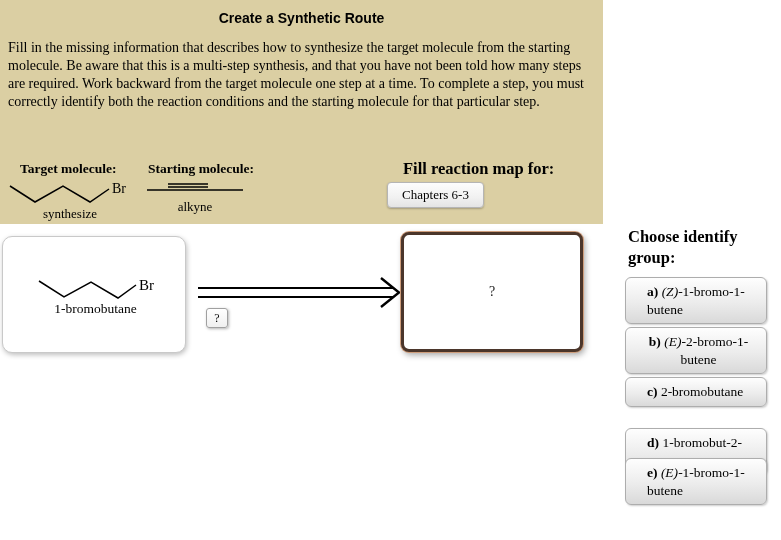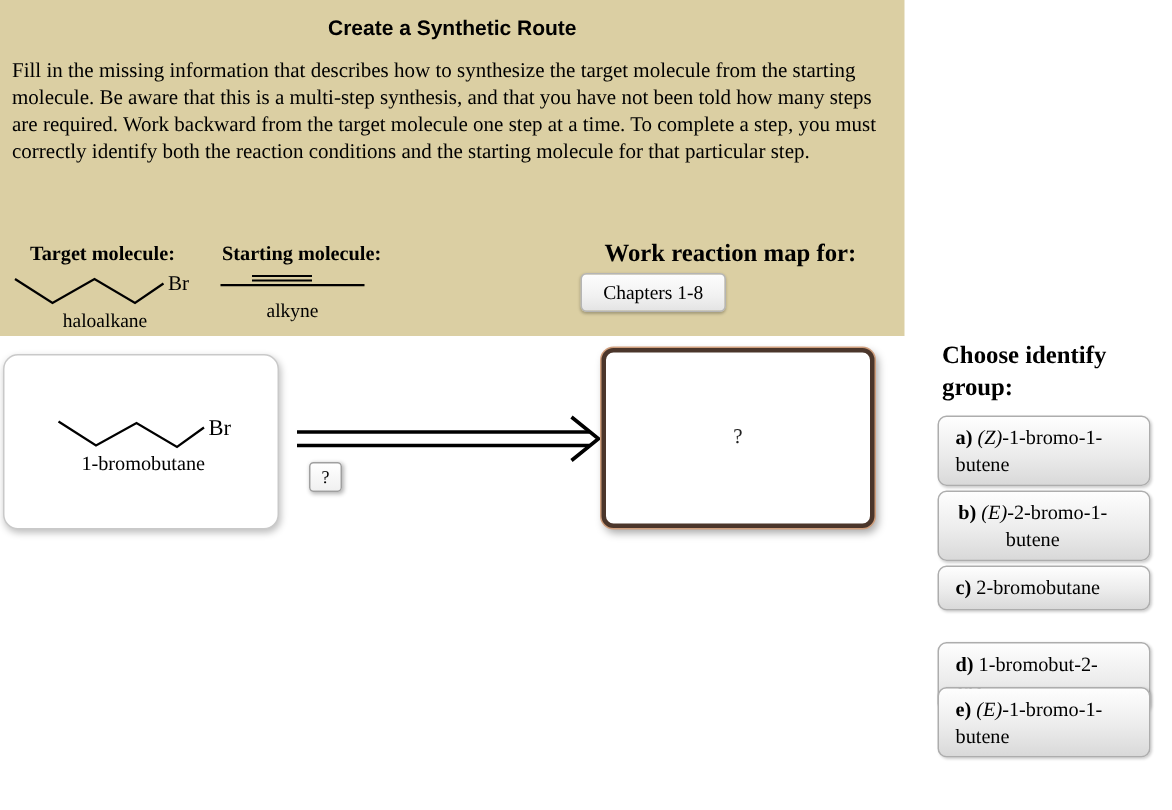--- a/index.html
+++ b/index.html
@@ -134,7 +134,7 @@
 
 <div class="abs mol-caption starting-caption">alkyne</div>
 
-<div class="abs map-label">Work reaction map for:</div>
+<div class="abs map-label">Fill reaction map for:</div>
 
 <button class="abs chapters-btn">Chapters 1-8</button>
 

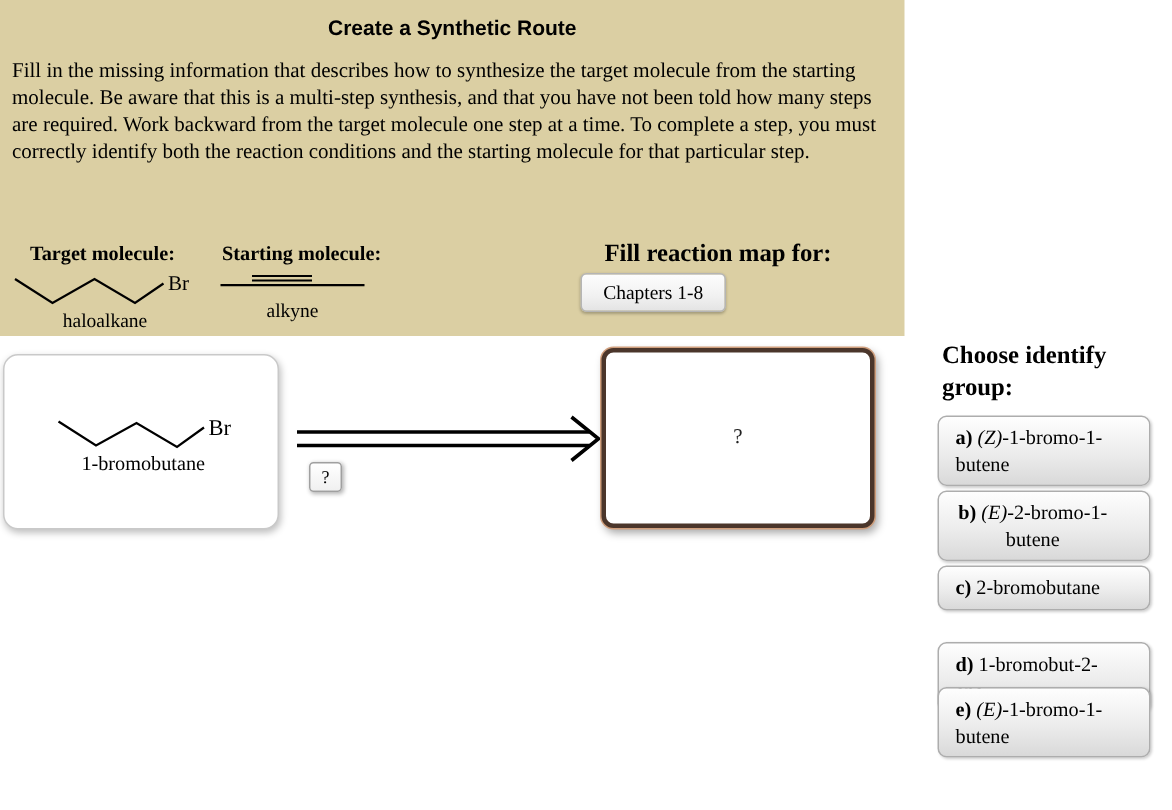--- a/index.html
+++ b/index.html
@@ -136,7 +136,7 @@
 
 <div class="abs map-label">Fill reaction map for:</div>
 
-<button class="abs chapters-btn">Chapters 1-8</button>
+<button class="abs chapters-btn">Chapters 6-3</button>
 
 <div class="abs reactant-box">
   <svg style="position:absolute; left:28px; top:34px;" width="150" height="30" viewBox="0 0 150 30">

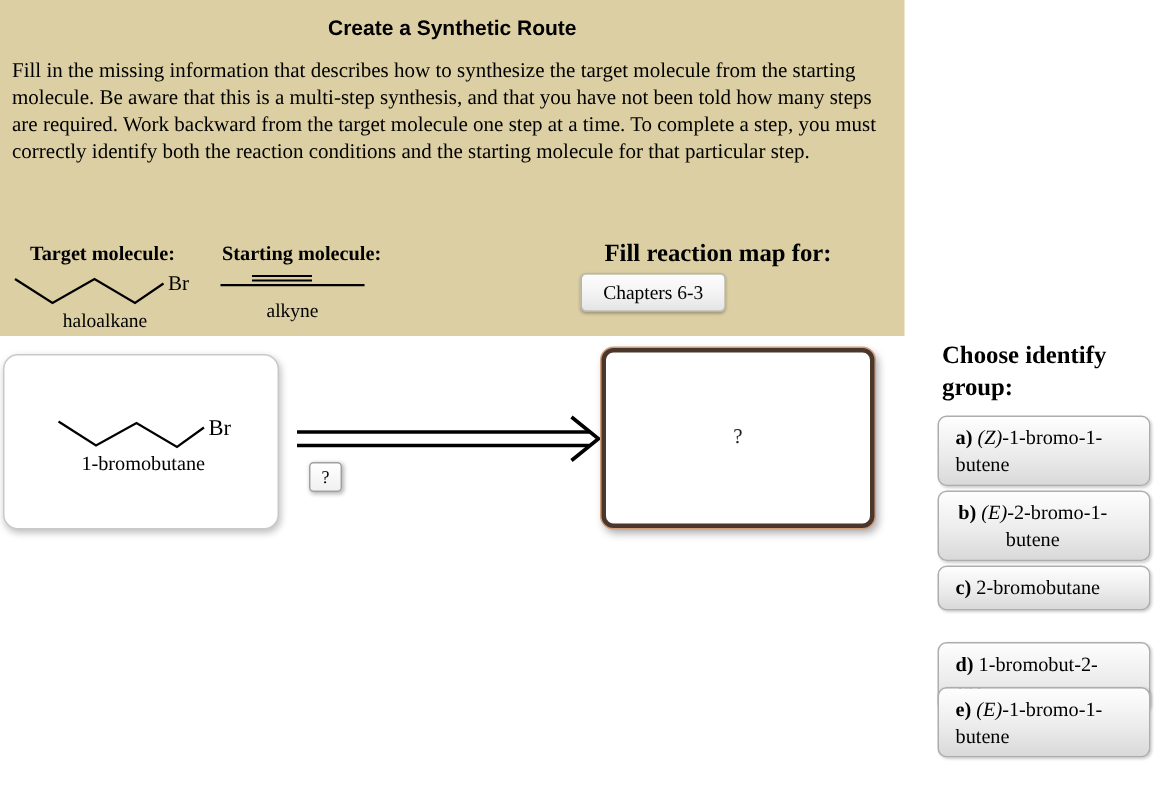--- a/index.html
+++ b/index.html
@@ -122,7 +122,7 @@
   <text x="104" y="17" font-size="14">Br</text>
 </svg>
 
-<div class="abs mol-caption target-caption">haloalkane</div>
+<div class="abs mol-caption target-caption">synthesize</div>
 
 <div class="abs mol-label starting-label">Starting molecule:</div>
 

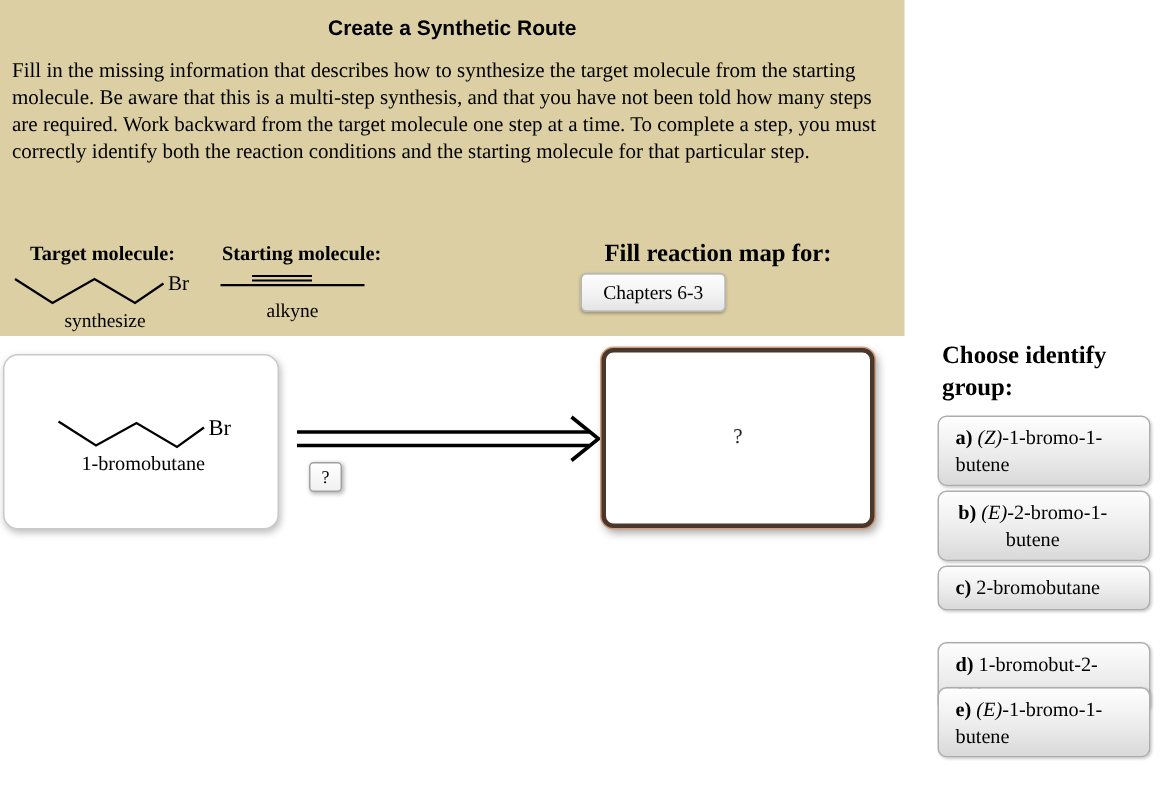--- a/index.html
+++ b/index.html
@@ -91,7 +91,7 @@
     box-shadow: 1px 1px 2px rgba(0,0,0,0.2);
     text-align: left;
     font-family: "Liberation Serif", serif;
-    padding: 5px 0 5px 11px;
+    padding: 5px 0 5px 21px;
     cursor: pointer;
   }
   .opt-text {

